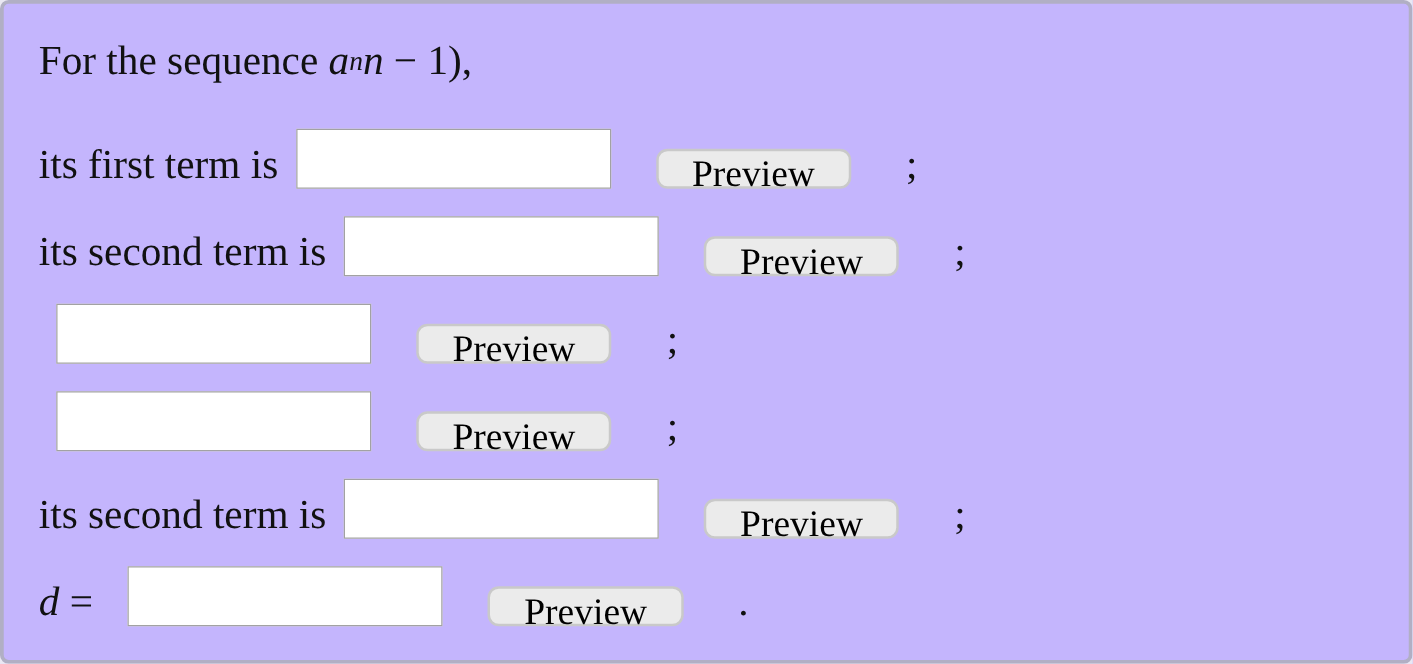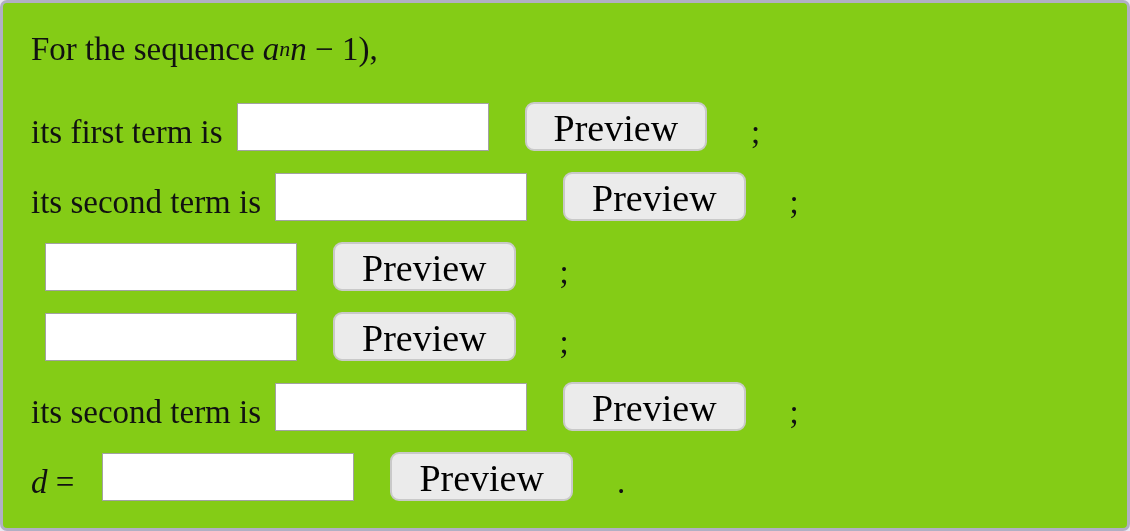--- a/index.html
+++ b/index.html
@@ -18,7 +18,7 @@
     box-sizing: border-box;
     width: 1130px;
     height: 531px;
-    background: #84cc16;
+    background: #c4b5fd;
     border: 3px solid #b1afc4;
     border-radius: 7px;
     padding: 20px 0 0 28px;

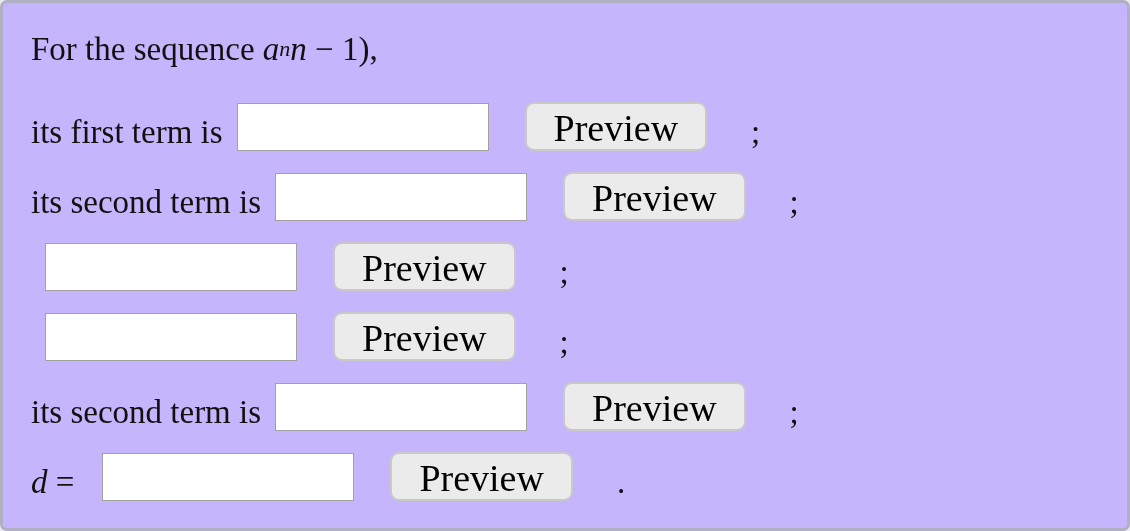--- a/index.html
+++ b/index.html
@@ -65,13 +65,13 @@
   .preview-btn {
     margin-left: 36px;
     box-sizing: border-box;
-    height: 49px;
+    height: 32px;
     padding: 2px 27px 4px 27px;
     background: #ebebeb;
     border: 2px solid #c9c9c9;
     border-radius: 9px;
     font-family: "Liberation Serif", "DejaVu Serif", serif;
-    font-size: 38px;
+    font-size: 30px;
     color: #000000;
     cursor: pointer;
   }

